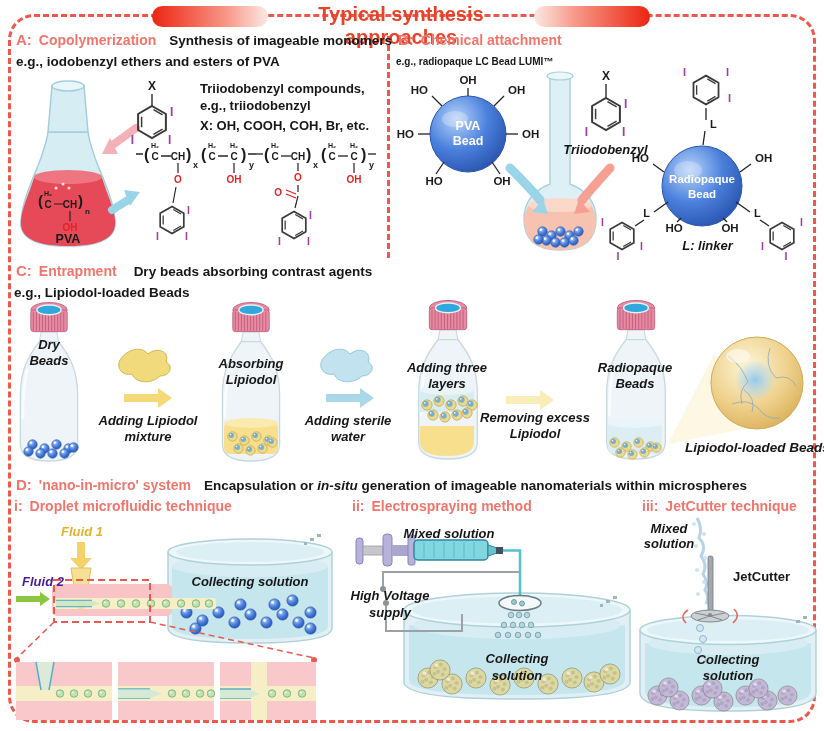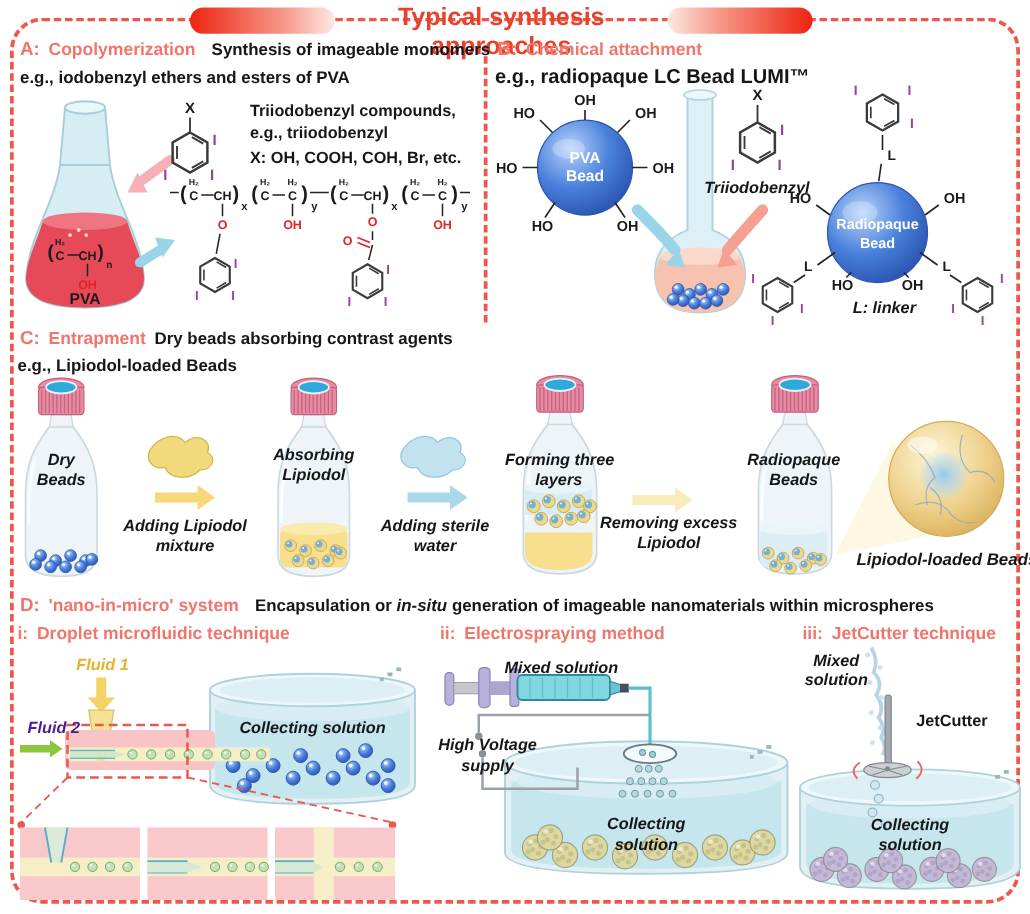--- a/index.html
+++ b/index.html
@@ -560,7 +560,7 @@
     <span class="hl salmon">B:</span>
     <span class="hn salmon">Chemical attachment</span>
   </div>
-  <div class="lb" style="left:396px;top:54px;font-size:16px">e.g., radiopaque LC Bead LUMI™</div>
+  <div class="lb" style="left:396px;top:54px;font-size:10px">e.g., radiopaque LC Bead LUMI™</div>
   <div class="lb ctr" style="left:553px;top:142px;width:105px">Triiodobenzyl</div>
   <div class="lb ctr" style="left:660px;top:238px;width:95px">L: linker</div>
 

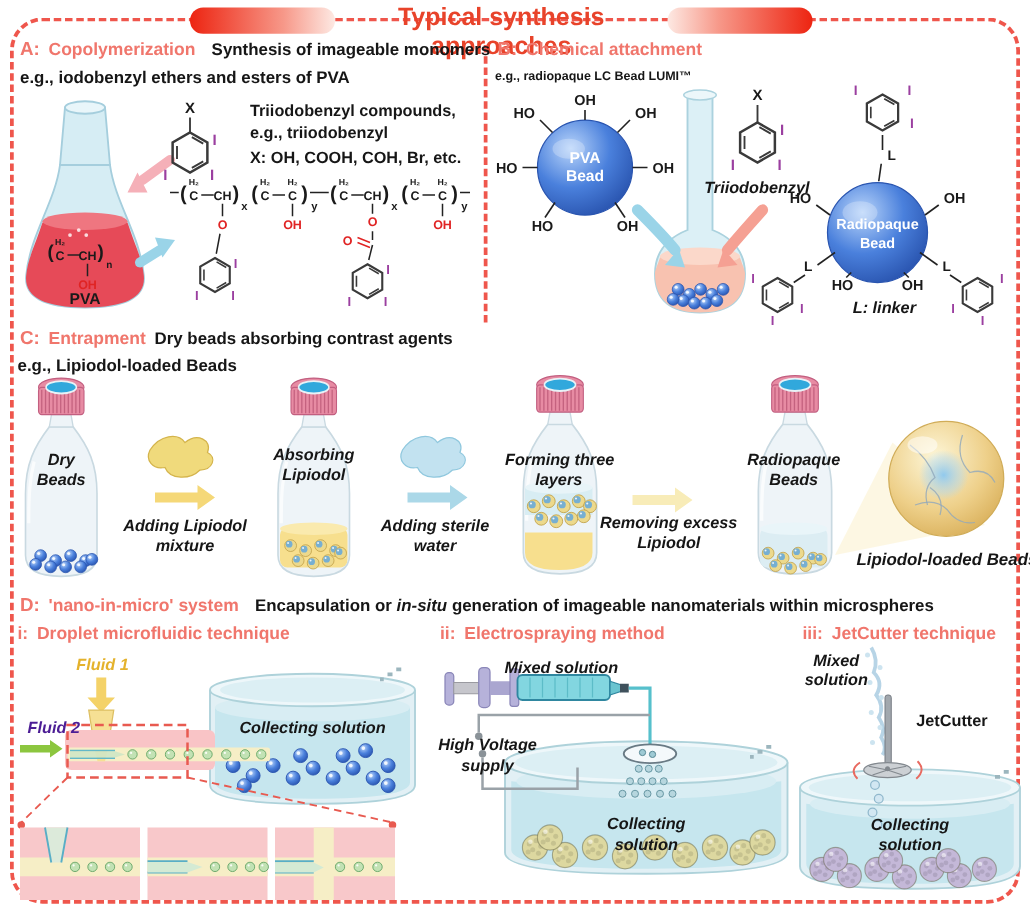--- a/index.html
+++ b/index.html
@@ -567,7 +567,7 @@
   <div class="hdr" style="left:16px;top:262px">
     <span class="hl salmon">C:</span>
     <span class="hn salmon">Entrapment</span>
-    <span class="hh" style="">Dry beads absorbing contrast agents</span>
+    <span class="hh" style="margin-left:10px">Dry beads absorbing contrast agents</span>
   </div>
   <div class="lb" style="left:14px;top:285px;font-size:13.5px">e.g., Lipiodol-loaded Beads</div>
 

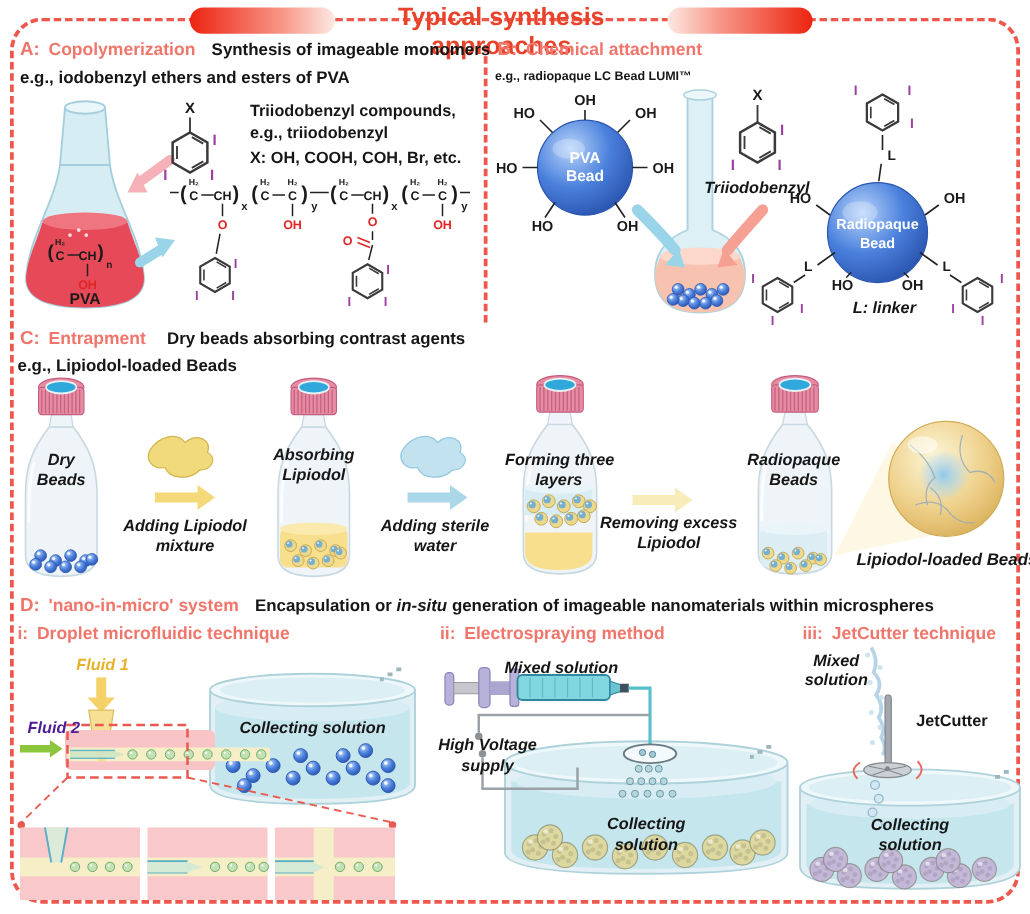--- a/index.html
+++ b/index.html
@@ -571,7 +571,7 @@
   </div>
   <div class="lb" style="left:14px;top:285px;font-size:13.5px">e.g., Lipiodol-loaded Beads</div>
 
-  <div class="lb ctr" style="left:16px;top:360px;width:66px">
+  <div class="lb ctr" style="left:16px;top:337px;width:66px">
     <div>Dry</div>
     <div>Beads</div>
   </div>

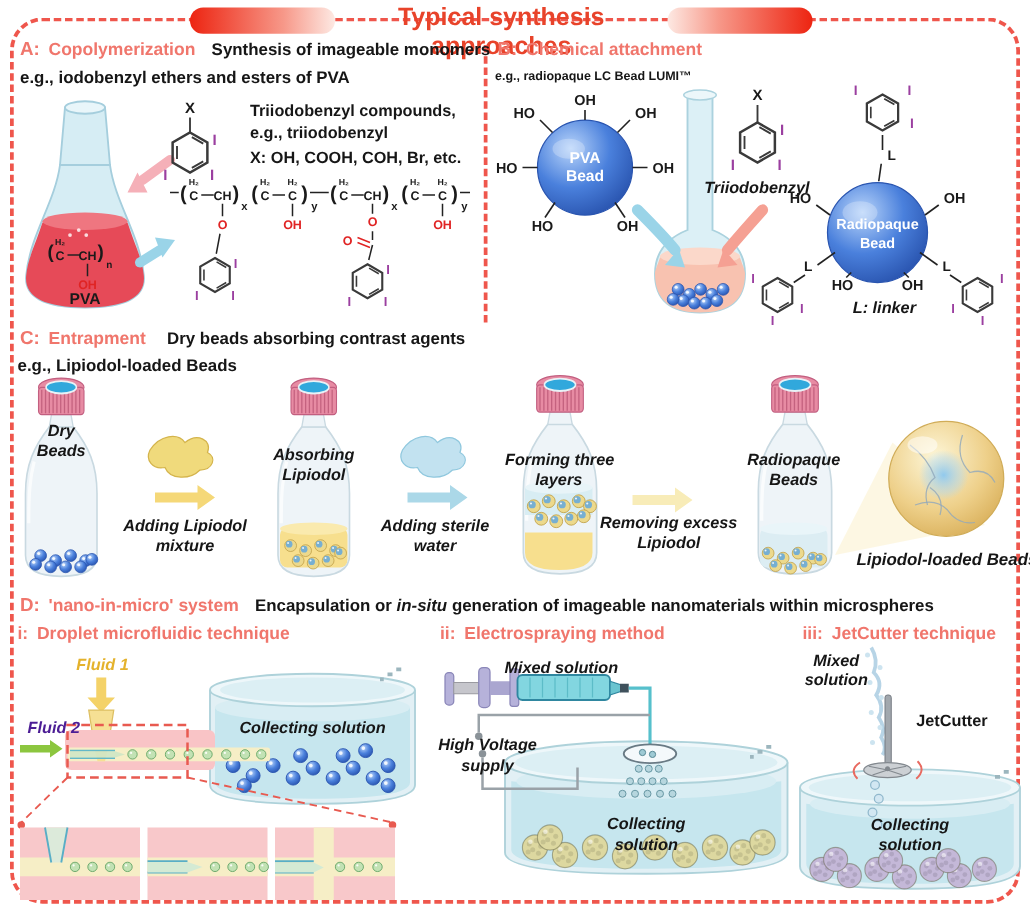--- a/index.html
+++ b/index.html
@@ -580,7 +580,7 @@
     <div>Lipiodol</div>
   </div>
   <div class="lb ctr" style="left:404px;top:360px;width:86px">
-    <div>Forming three</div>
+    <div>Adding three</div>
     <div>layers</div>
   </div>
   <div class="lb ctr" style="left:594px;top:360px;width:82px">

